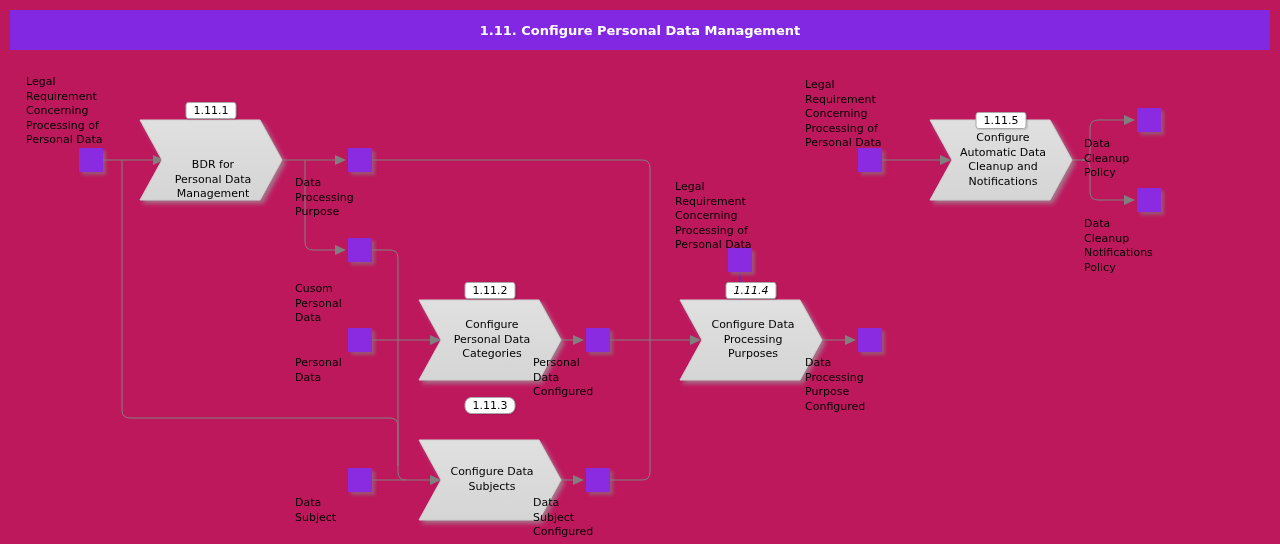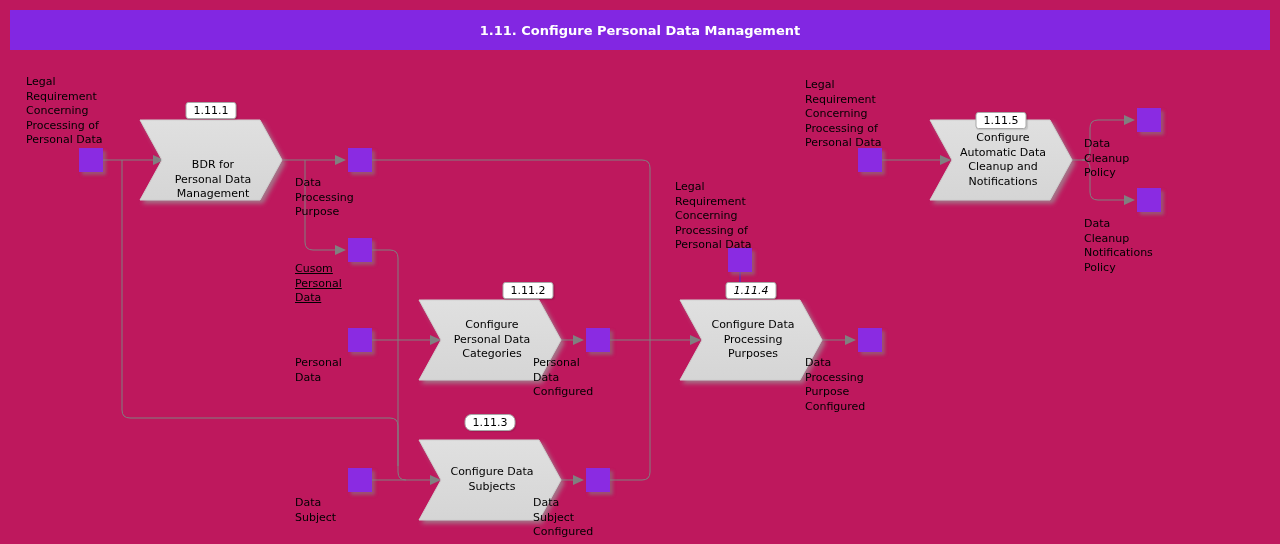--- a/index.html
+++ b/index.html
@@ -117,7 +117,7 @@
   <div class="label" style="left:360px;top:176px;">Data
 Processing
 Purpose</div>
-  <div class="label" style="left:360px;top:262px;text-decoration:underline;">Cusom
+  <div class="label" style="left:360px;top:282px;">Cusom
 Personal
 Data</div>
   <div class="label" style="left:360px;top:356px;">Personal

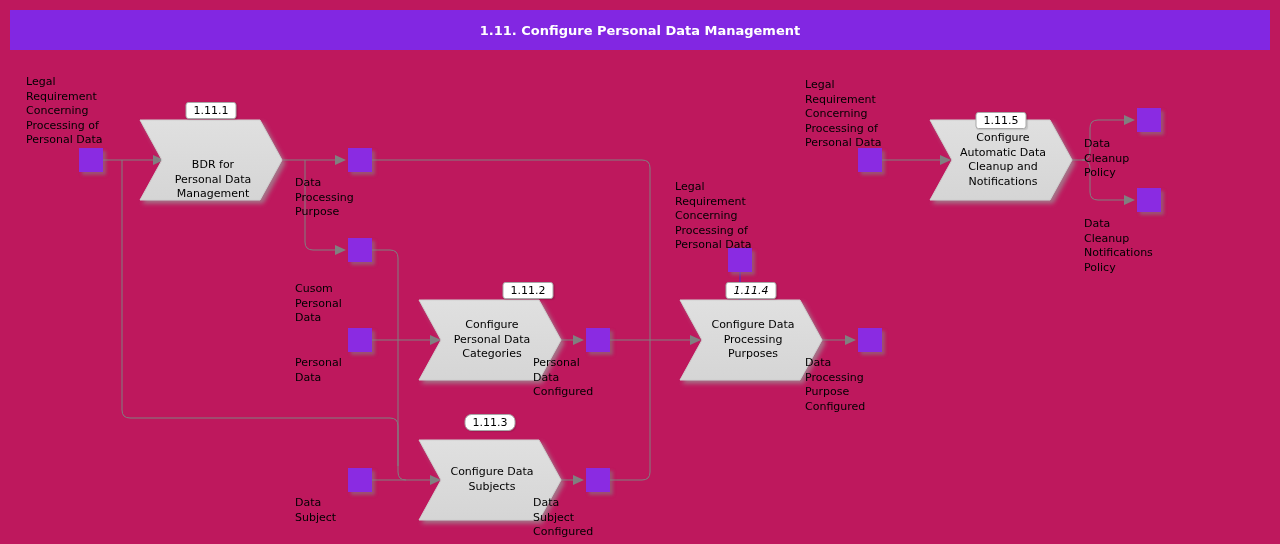--- a/index.html
+++ b/index.html
@@ -91,7 +91,7 @@
 Notifications</div>
 
   <div class="badge" style="left:211px;top:102px;">1.11.1</div>
-  <div class="badge" style="left:490px;top:282px;margin-left:38px;">1.11.2</div>
+  <div class="badge" style="left:490px;top:282px;">1.11.2</div>
   <div class="badge" style="left:490px;top:414px;border-radius:7px;">1.11.3</div>
   <div class="badge" style="left:751px;top:282px;font-style:italic;">1.11.4</div>
   <div class="badge" style="left:1001px;top:112px;">1.11.5</div>

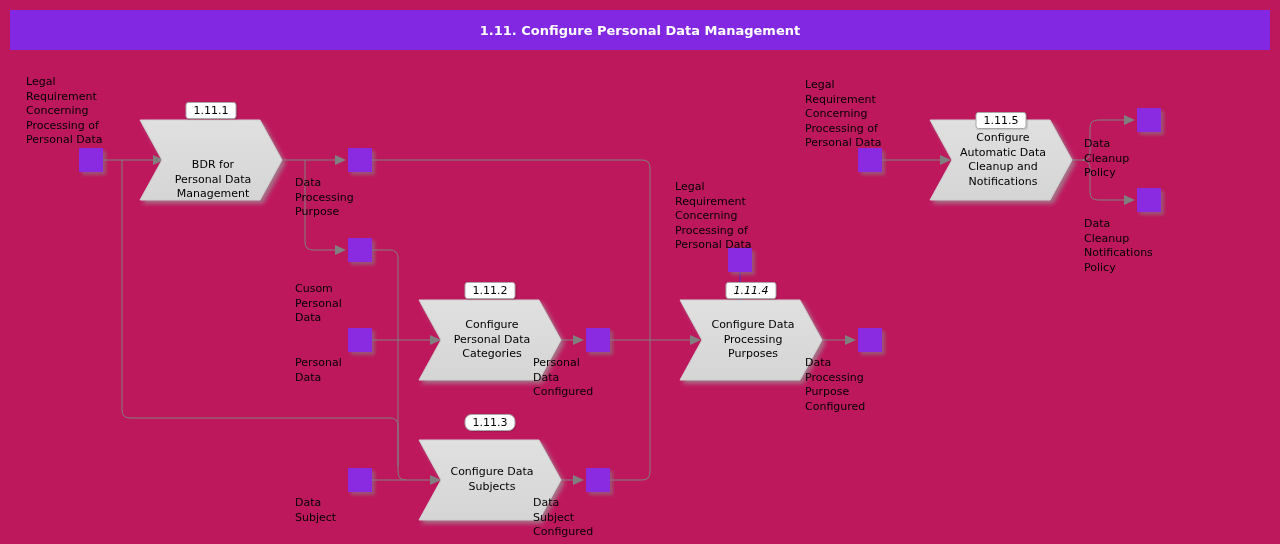--- a/index.html
+++ b/index.html
@@ -92,7 +92,7 @@
 
   <div class="badge" style="left:211px;top:102px;">1.11.1</div>
   <div class="badge" style="left:490px;top:282px;">1.11.2</div>
-  <div class="badge" style="left:490px;top:414px;border-radius:7px;">1.11.3</div>
+  <div class="badge" style="left:490px;top:397px;border-radius:7px;">1.11.3</div>
   <div class="badge" style="left:751px;top:282px;font-style:italic;">1.11.4</div>
   <div class="badge" style="left:1001px;top:112px;">1.11.5</div>
 

